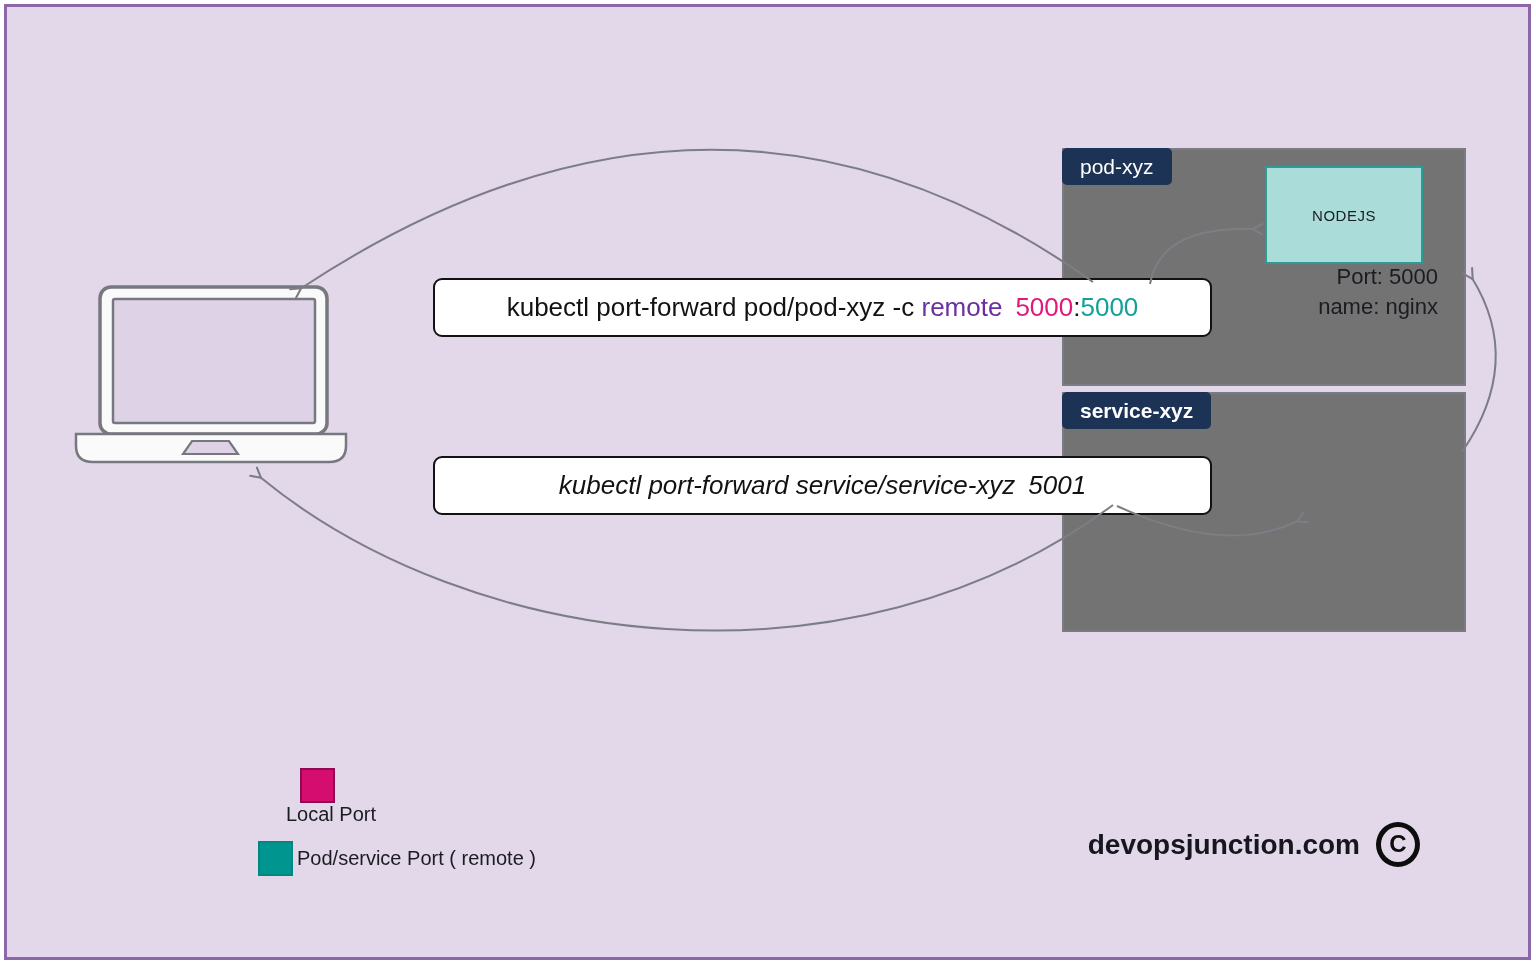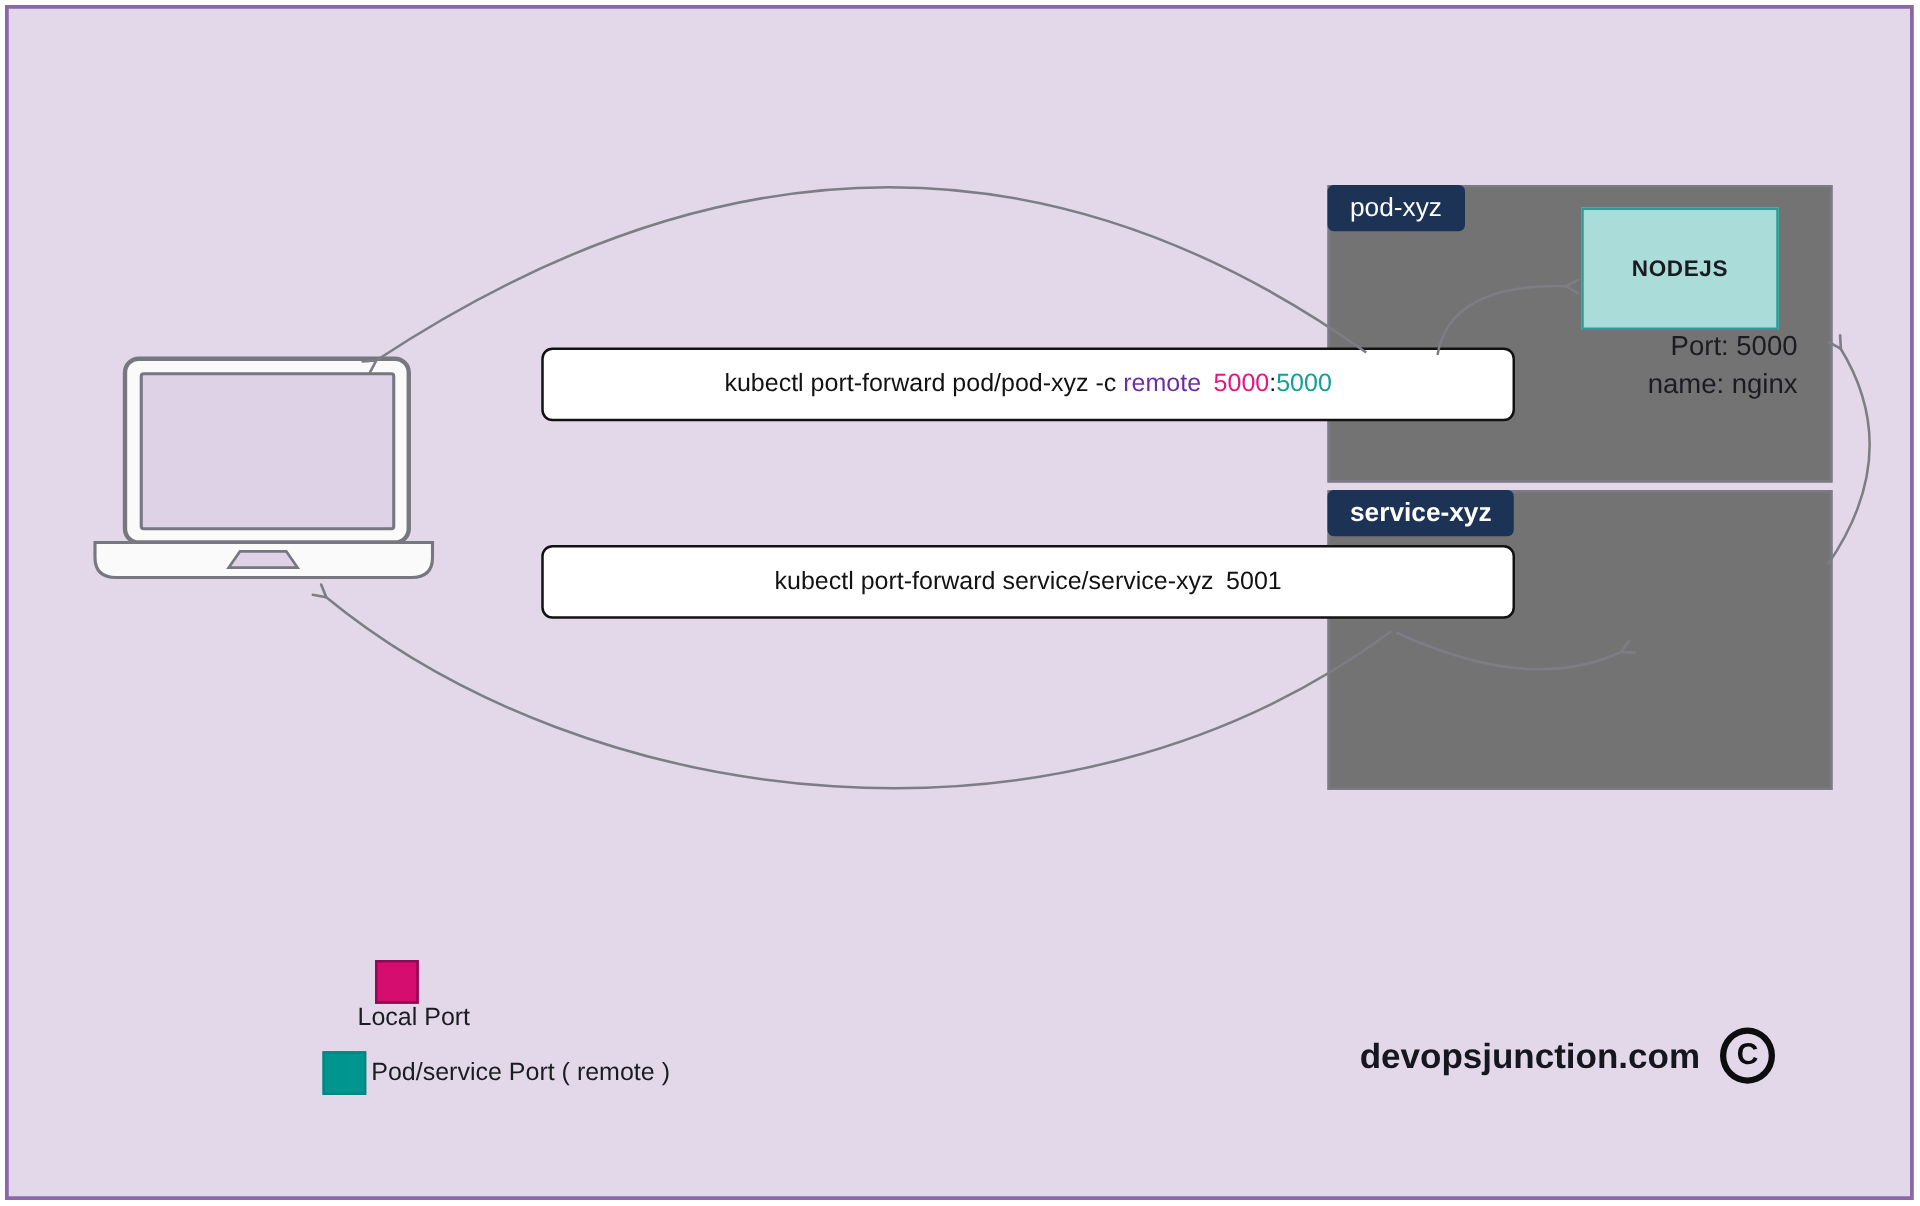--- a/index.html
+++ b/index.html
@@ -29,7 +29,7 @@
     position:absolute;left:201px;top:16px;width:154px;height:94px;
     background:#aadcd9;border:2.5px solid #2a9d97;
     display:flex;align-items:center;justify-content:center;
-    font-size:18px;color:#1b1b22;letter-spacing:.5px;font-weight:bold;
+    font-size:15px;color:#1b1b22;letter-spacing:.5px;
   }
   .port-lines{
     position:absolute;text-align:right;font-size:22px;line-height:30px;color:#1b1b22;

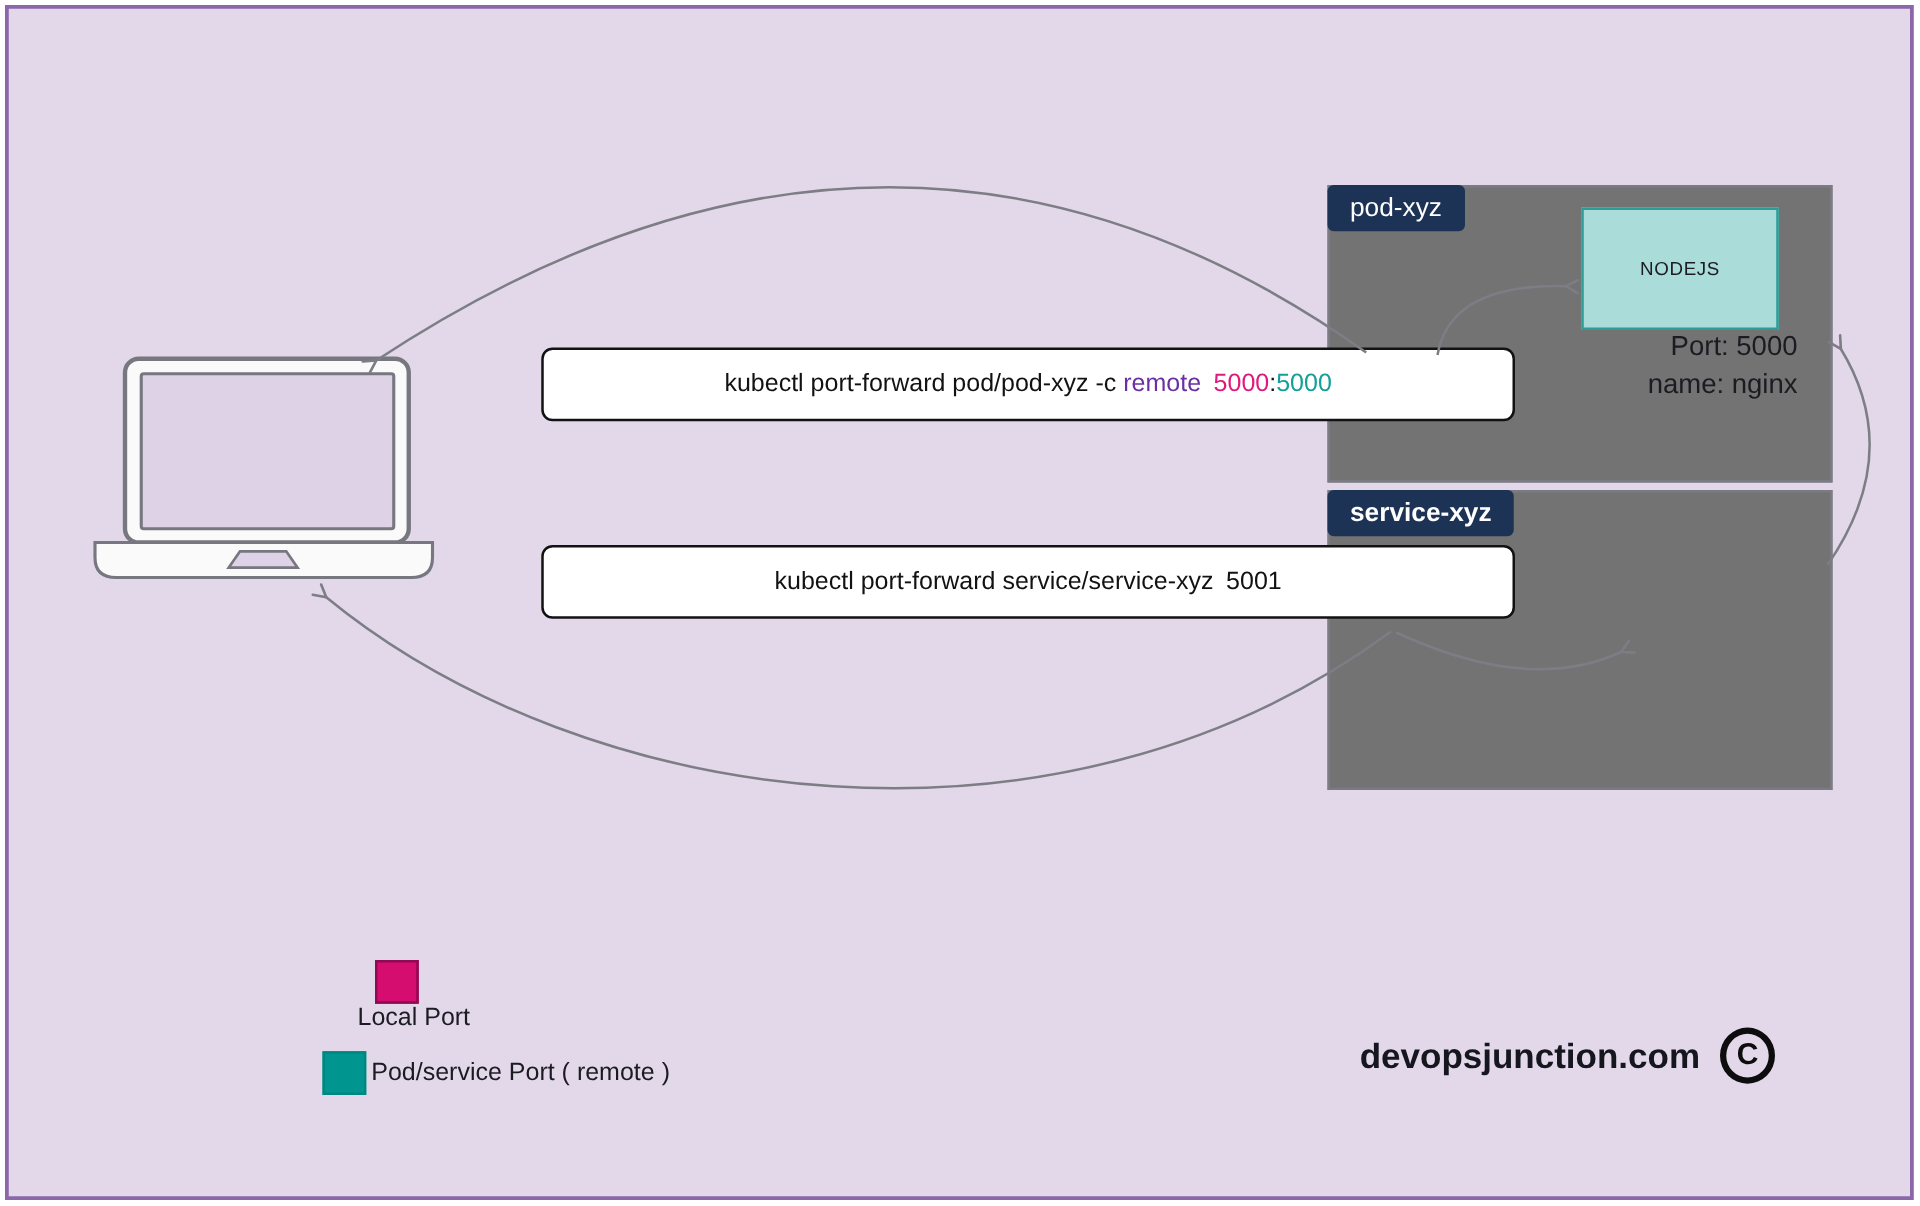--- a/index.html
+++ b/index.html
@@ -41,7 +41,7 @@
     position:absolute;left:433px;width:775px;height:55px;
     background:#ffffff;border:2px solid #121212;border-radius:9px;
     display:flex;align-items:center;justify-content:center;
-    font-size:20px;color:#121212;white-space:pre;z-index:2;
+    font-size:26px;color:#121212;white-space:pre;z-index:2;
   }
   .cmd.cmd-pod{top:278px;}
   .cmd.cmd-svc{top:436px;}

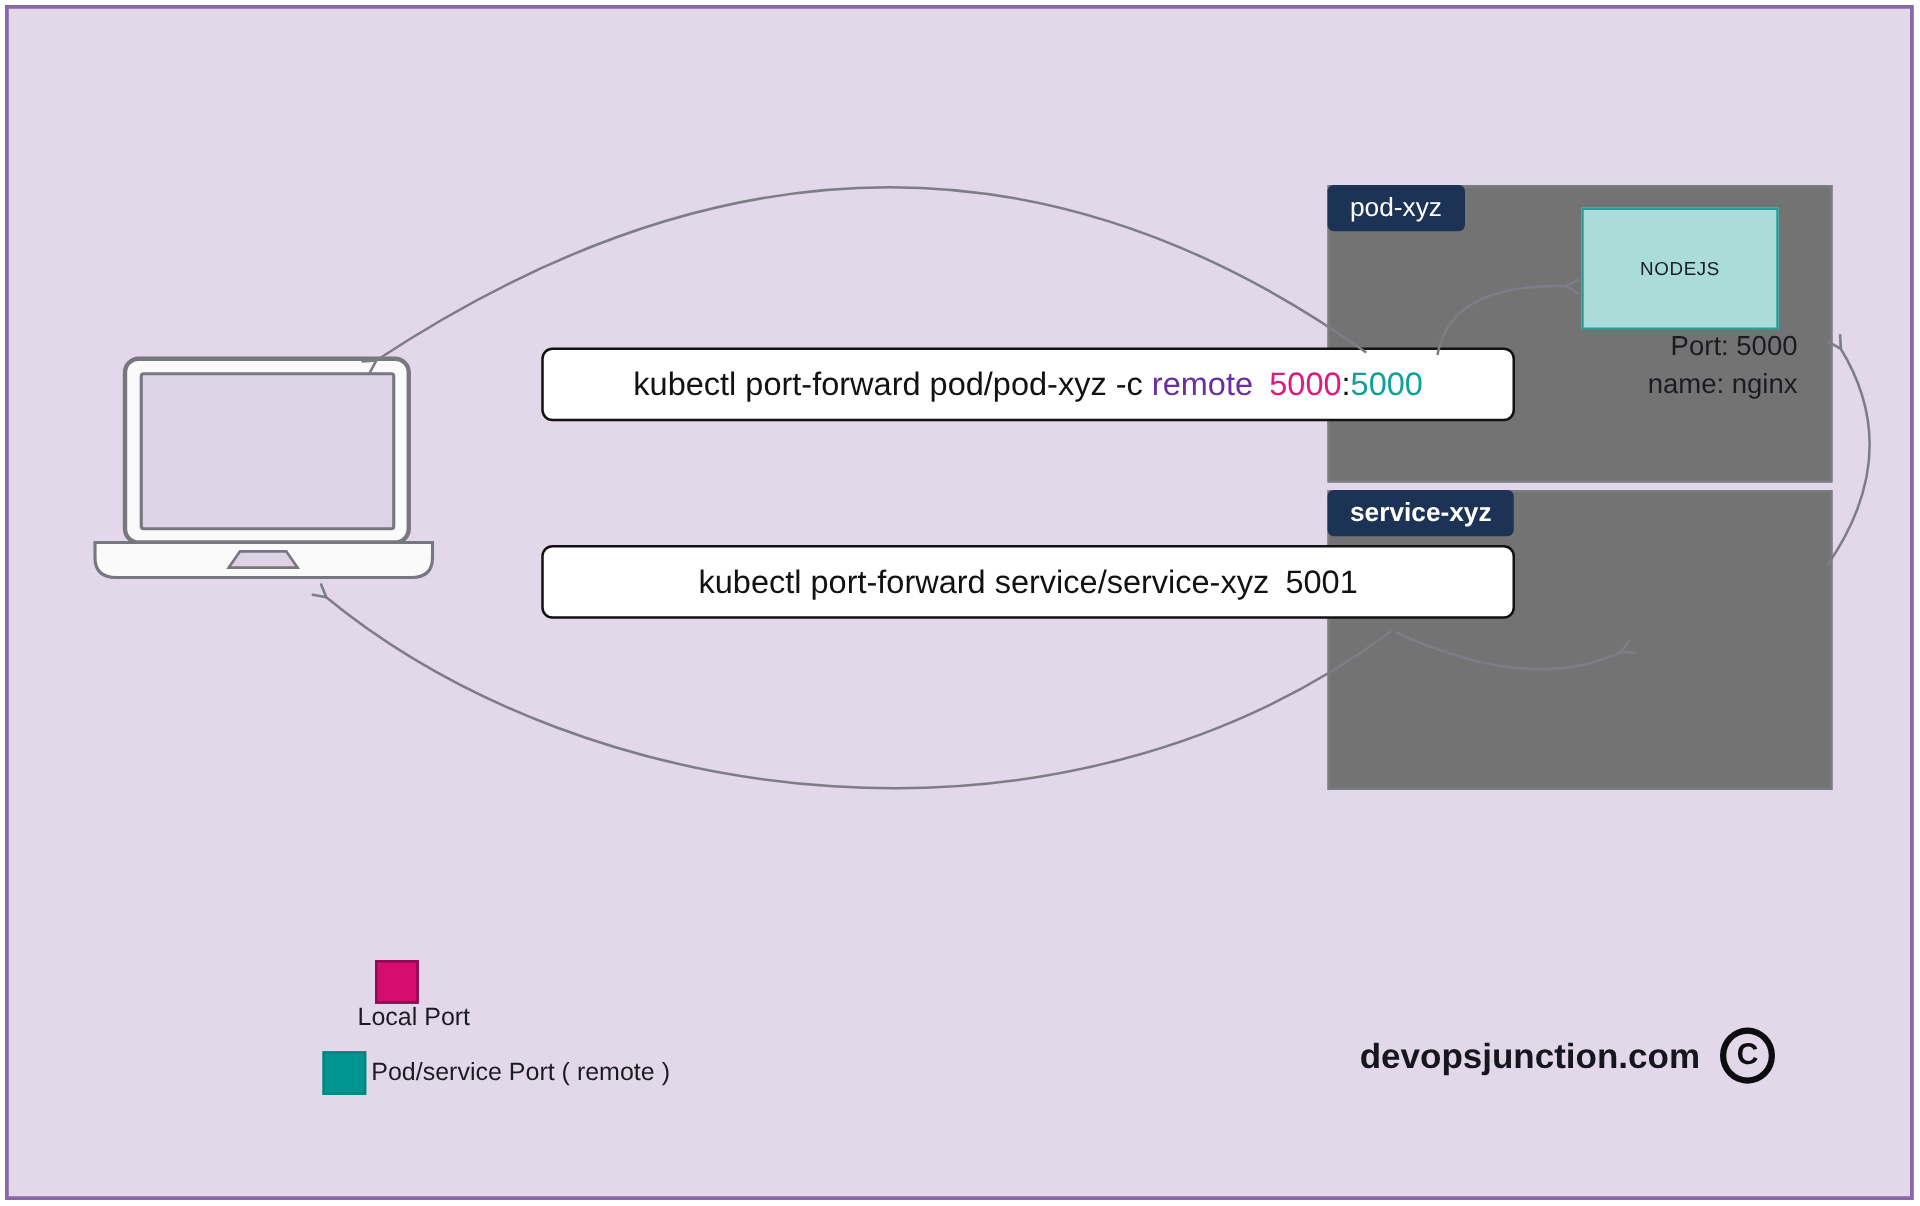--- a/index.html
+++ b/index.html
@@ -44,7 +44,7 @@
     font-size:26px;color:#121212;white-space:pre;z-index:2;
   }
   .cmd.cmd-pod{top:278px;}
-  .cmd.cmd-svc{top:436px;}
+  .cmd.cmd-svc{top:456px;font-style:italic;}
   .seg-container{margin-left:.28em;}
   .seg-local{margin-left:.5em;}
   

